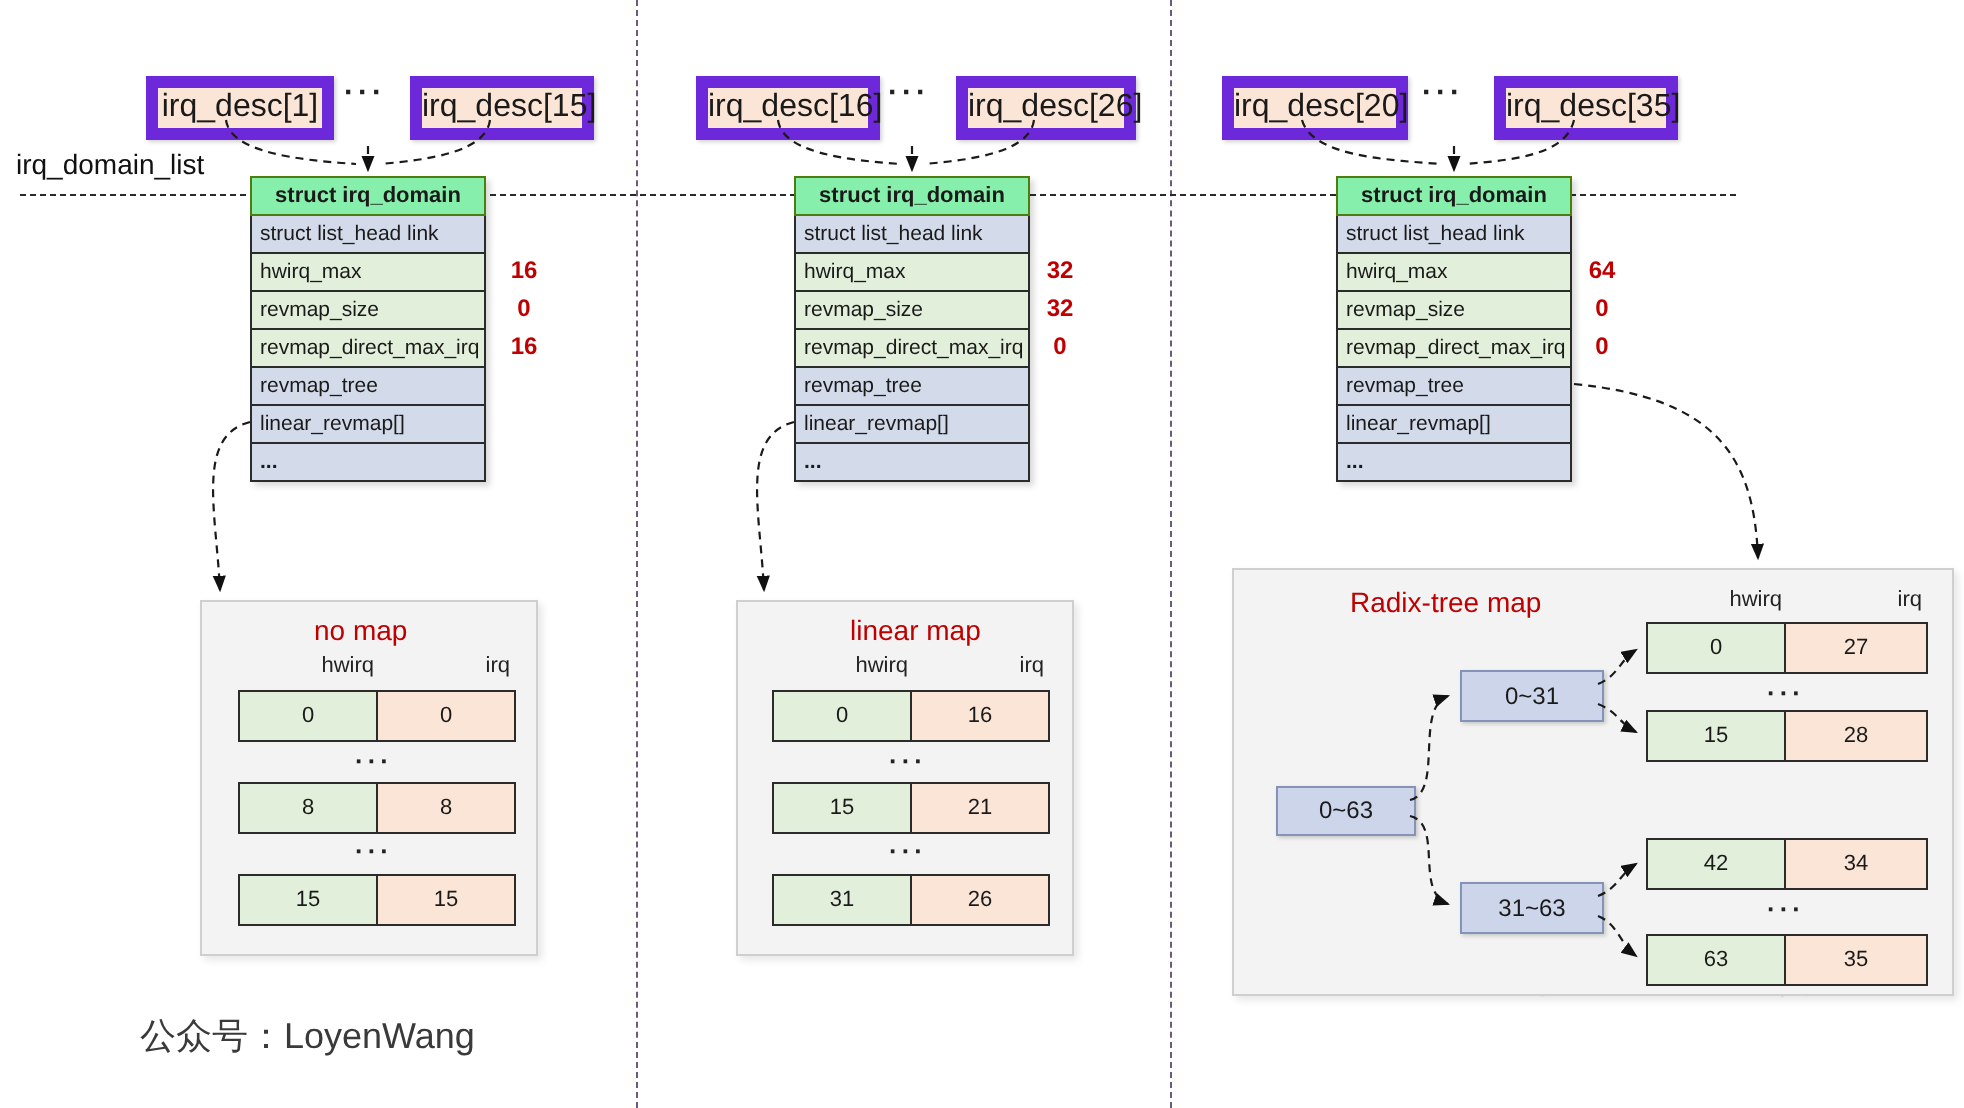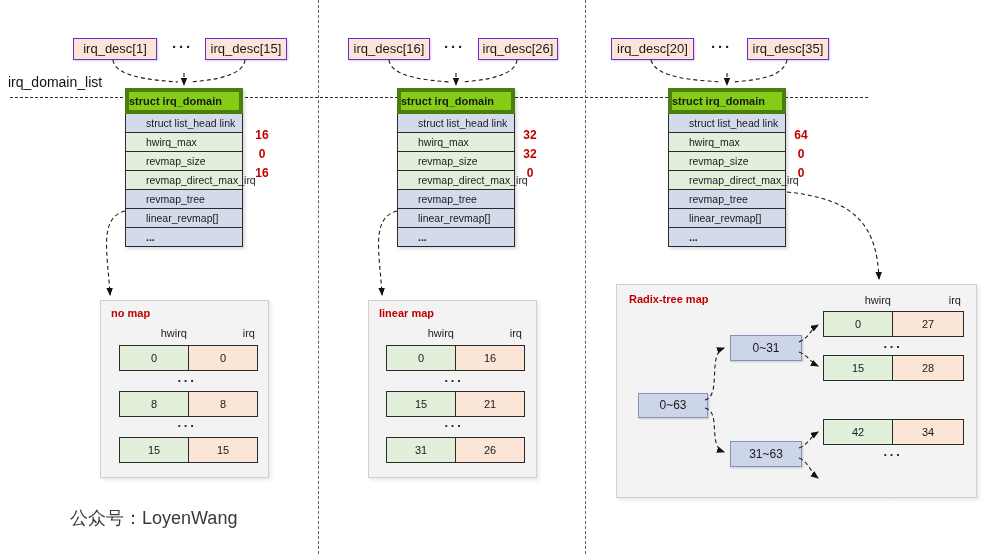--- a/index.html
+++ b/index.html
@@ -9,7 +9,7 @@
   .hline{position:absolute;left:10px;top:97px;width:858px;height:0;border-top:1px dashed #2a2a2a;z-index:0;}
   .domlist-label{position:absolute;left:8px;top:74px;font-size:14px;color:#111;}
   .descbox{position:absolute;top:38px;height:20px;line-height:20px;text-align:center;
-           background:#fbe5d6;border:1px solid #6d28d9;font-size:13px;z-index:2;
+           background:#fbe5d6;border:6px solid #6d28d9;font-size:16px;z-index:2;
            box-shadow:1px 1px 2px rgba(0,0,0,.18);}
   .hdots{position:absolute;top:38px;font-size:15px;font-weight:bold;letter-spacing:2px;color:#222;z-index:2;}
   .struct{position:absolute;top:88px;width:118px;z-index:2;box-shadow:2px 2px 3px rgba(0,0,0,.15);}

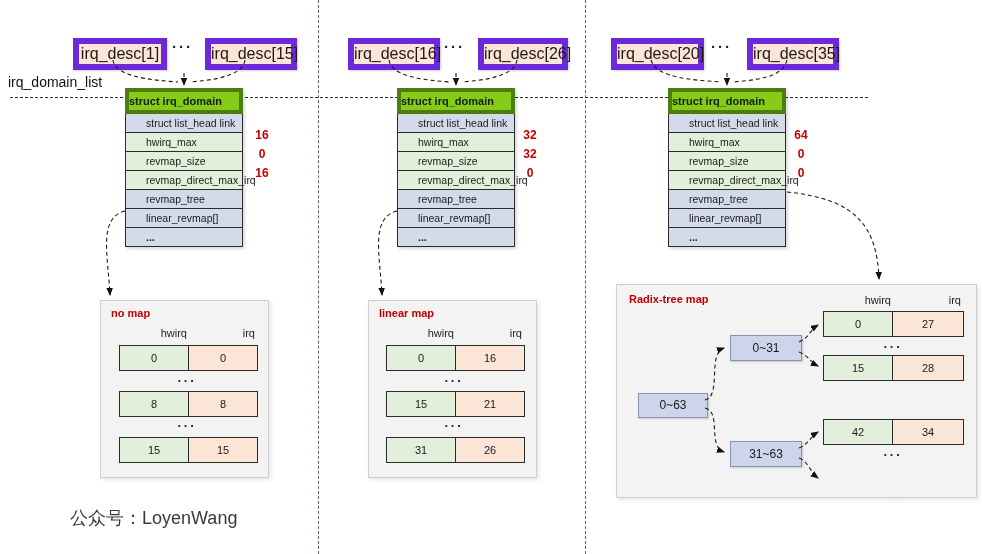--- a/index.html
+++ b/index.html
@@ -13,7 +13,7 @@
            box-shadow:1px 1px 2px rgba(0,0,0,.18);}
   .hdots{position:absolute;top:38px;font-size:15px;font-weight:bold;letter-spacing:2px;color:#222;z-index:2;}
   .struct{position:absolute;top:88px;width:118px;z-index:2;box-shadow:2px 2px 3px rgba(0,0,0,.15);}
-  .st-h{height:18px;line-height:18px;background:#84cc16;border:4px solid #4d7c0f;
+  .st-h{height:18px;line-height:18px;background:#86efac;border:1px solid #4d7c0f;text-align:center;
         font-size:11px;font-weight:bold;}
   .st-r{height:18px;line-height:18px;border:1px solid #2b2b2b;border-top:none;padding-left:20px;font-size:10.5px;}
   .lav{background:#d3dbeb;} .grn{background:#e2efda;}

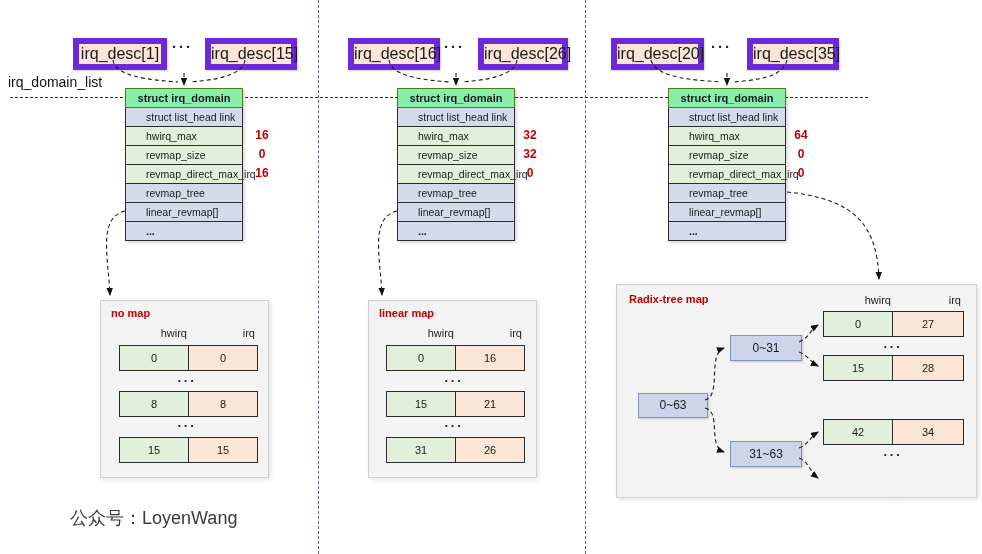--- a/index.html
+++ b/index.html
@@ -15,7 +15,7 @@
   .struct{position:absolute;top:88px;width:118px;z-index:2;box-shadow:2px 2px 3px rgba(0,0,0,.15);}
   .st-h{height:18px;line-height:18px;background:#86efac;border:1px solid #4d7c0f;text-align:center;
         font-size:11px;font-weight:bold;}
-  .st-r{height:18px;line-height:18px;border:1px solid #2b2b2b;border-top:none;padding-left:20px;font-size:10.5px;}
+  .st-r{height:18px;line-height:18px;border:1px solid #2b2b2b;border-top:none;padding-left:4px;font-size:10.5px;}
   .lav{background:#d3dbeb;} .grn{background:#e2efda;}
   .dotrow{font-weight:bold;}
   .vcol{position:absolute;top:126px;width:32px;text-align:center;color:#c00000;font-size:12px;font-weight:bold;z-index:2;}

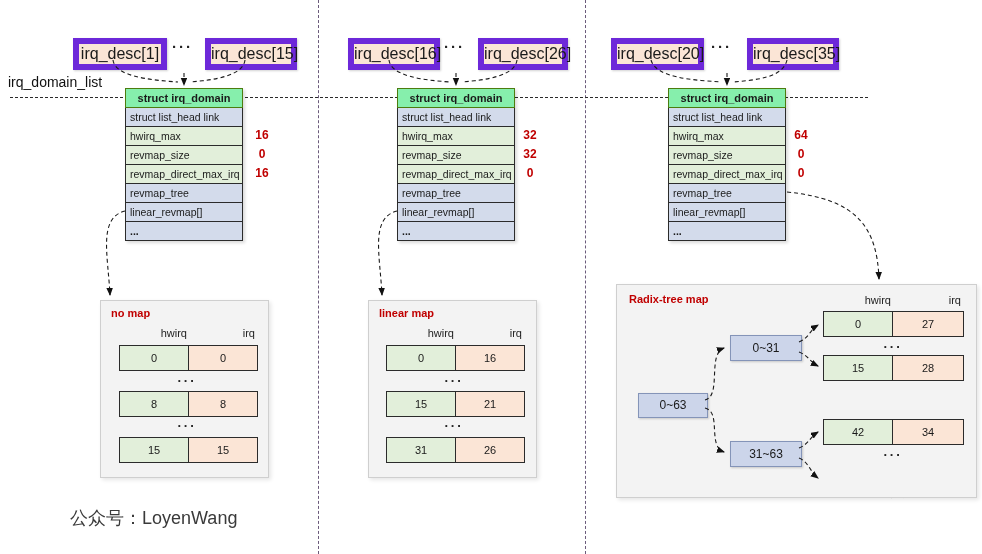--- a/index.html
+++ b/index.html
@@ -21,7 +21,7 @@
   .vcol{position:absolute;top:126px;width:32px;text-align:center;color:#c00000;font-size:12px;font-weight:bold;z-index:2;}
   .vcol div{height:19px;line-height:19px;}
   .panel{position:absolute;background:#f3f3f3;border:1px solid #cfcfcf;z-index:1;box-shadow:2px 2px 4px rgba(0,0,0,.10);}
-  .panel-title{position:absolute;color:#c00000;font-weight:bold;font-size:11px;}
+  .panel-title{position:absolute;color:#c00000;font-weight:normal;font-size:14px;margin-left:46px;}
   .map-head{position:absolute;font-size:11px;color:#222;text-align:right;}
   .maprow{position:absolute;display:flex;}
   .mcell{width:68px;height:24px;line-height:24px;text-align:center;font-size:11px;border:1px solid #2b2b2b;}

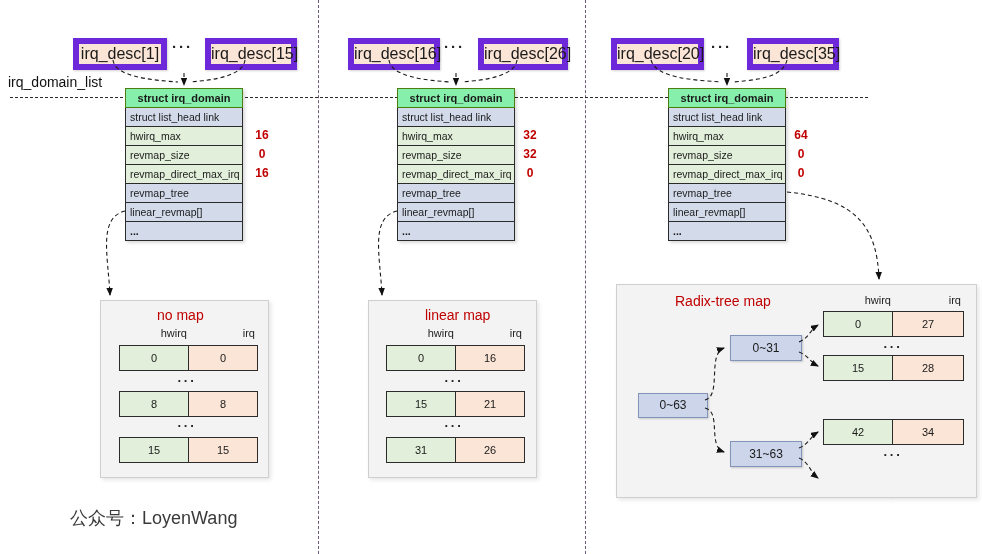--- a/index.html
+++ b/index.html
@@ -165,6 +165,10 @@
       <div class="mcell mp" style="width:70px">34</div>
     </div>
     <div class="mdots" style="left:206px;top:162px;width:140px">···</div>
+    <div class="maprow" style="left:206px;top:182px">
+      <div class="mcell mg">63</div>
+      <div class="mcell mp" style="width:70px">35</div>
+    </div>
   </div>
 
   <div class="footer">公众号：LoyenWang</div>

